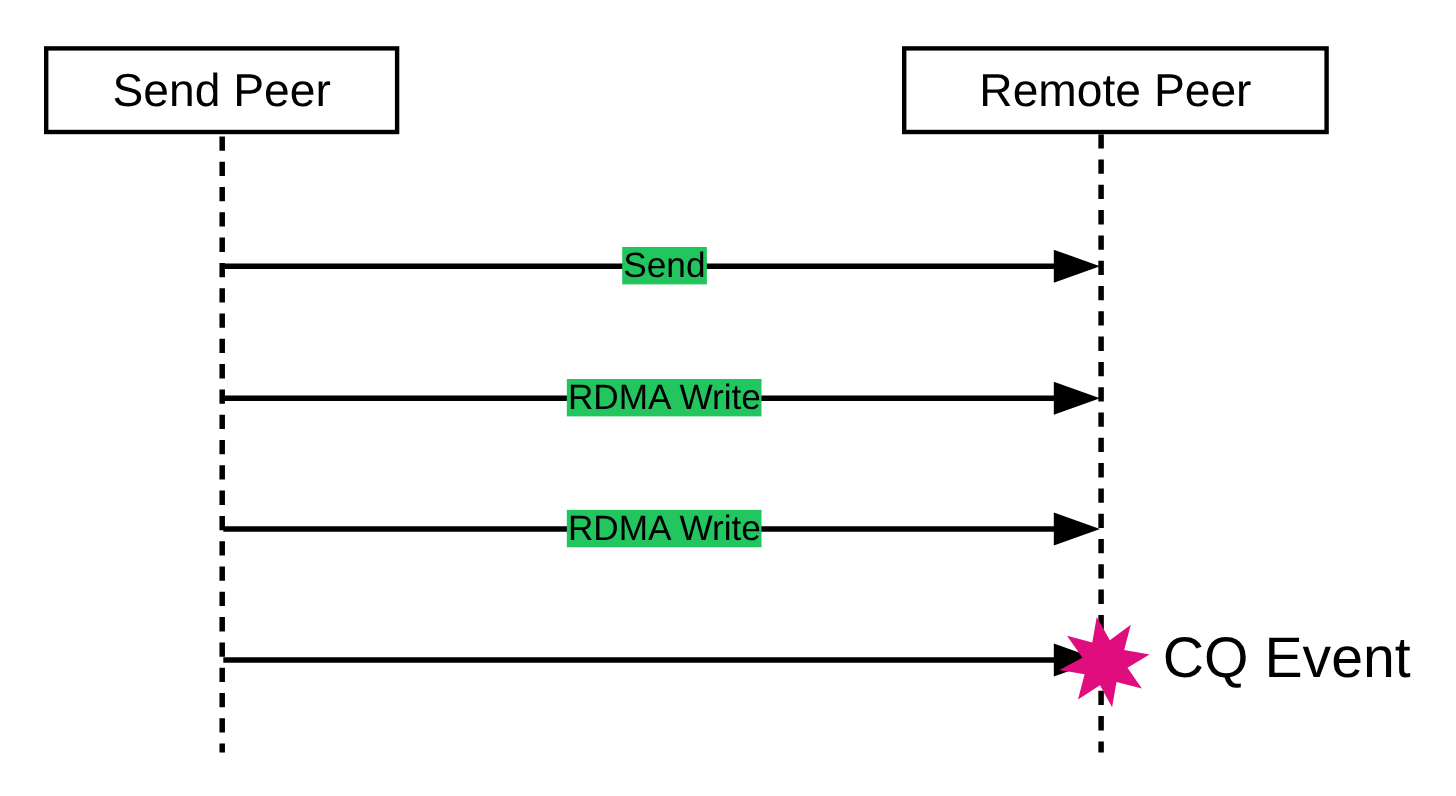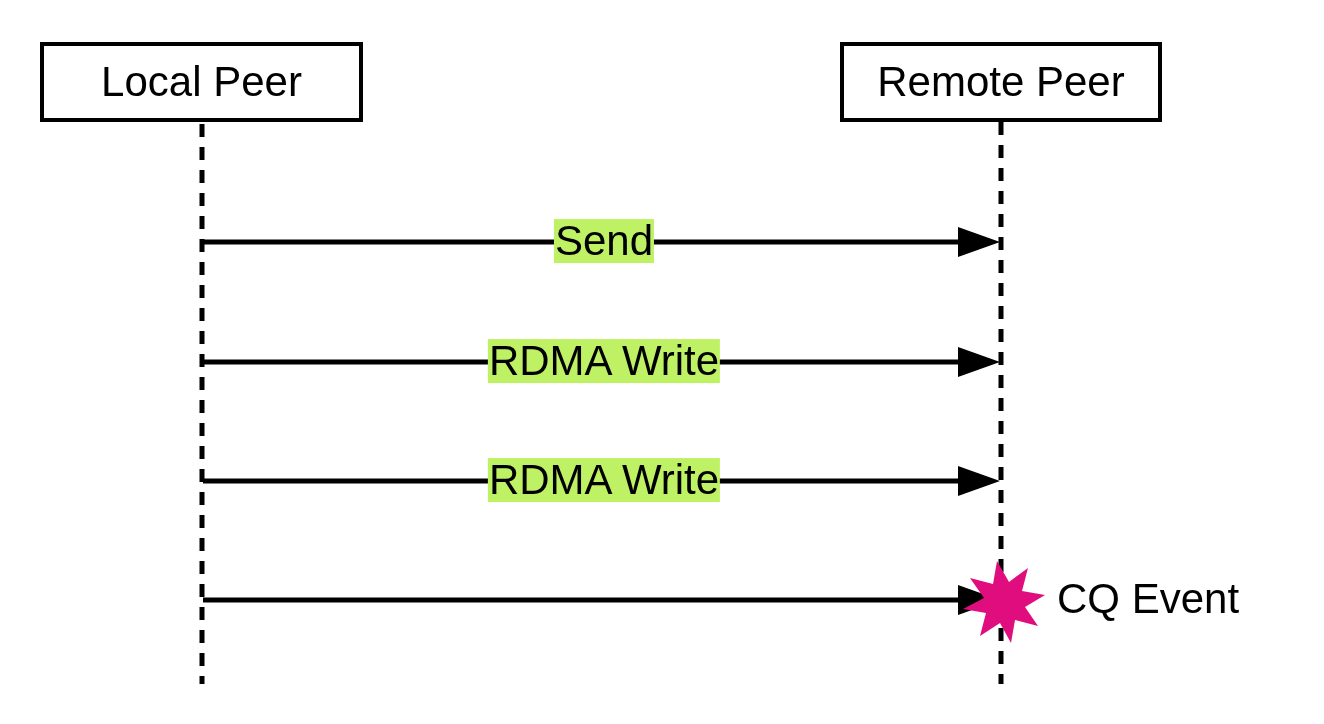--- a/index.html
+++ b/index.html
@@ -96,7 +96,7 @@
   </svg>
 
   <div class="actor-box actor-box--local">
-    <span>Local Peer</span>
+    <span>Send Peer</span>
   </div>
   <div class="actor-box actor-box--remote">
     <span>Remote Peer</span>

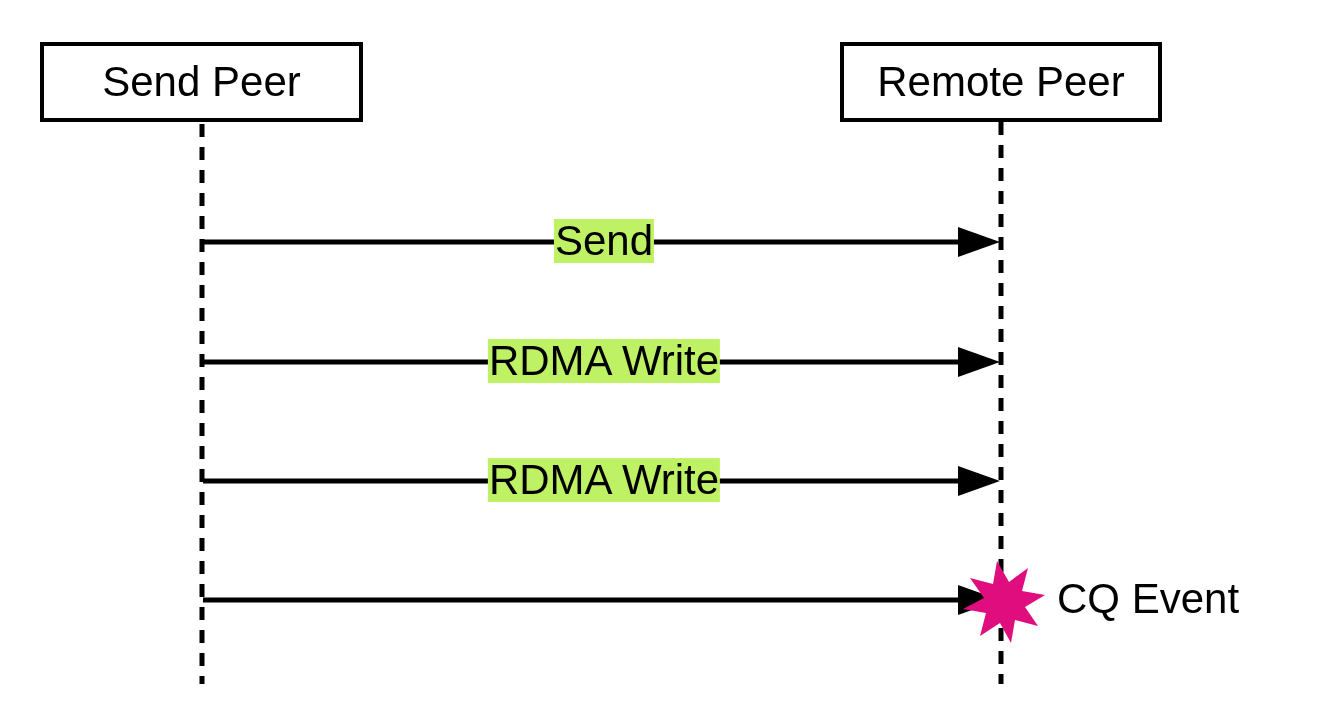--- a/index.html
+++ b/index.html
@@ -36,7 +36,7 @@
     white-space: nowrap;
   }
   .actor-box--local  { left: 40px;  width: 323px; }
-  .actor-box--remote { left: 840px; width: 322px; }
+  .actor-box--remote { left: 820px; width: 388px; }
   .msg-label {
     position: absolute;
     left: 604px;

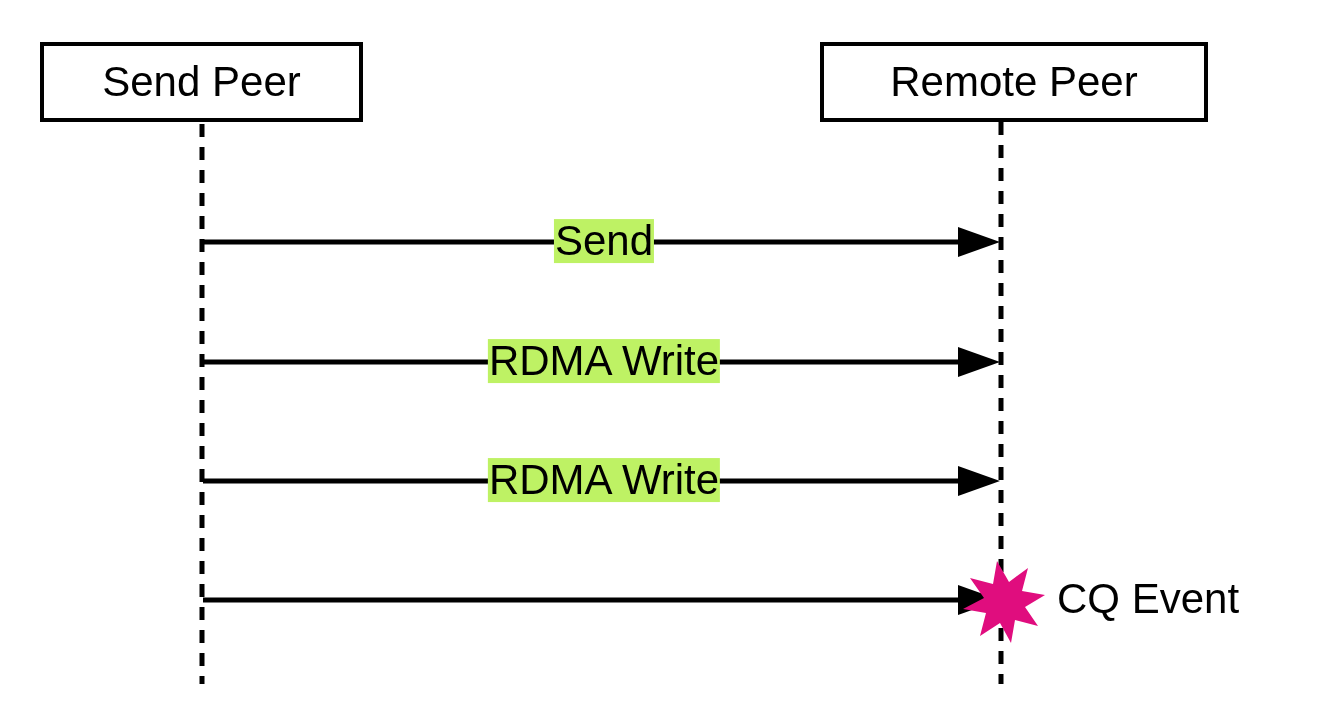--- a/index.html
+++ b/index.html
@@ -41,8 +41,8 @@
     position: absolute;
     left: 604px;
     transform: translate(-50%, -52%);
-    background: #bef264;
-    font-size: 42px;
+    background: #22c55e;
+    font-size: 32px;
     line-height: 1.05;
     white-space: nowrap;
     padding: 0 1px;

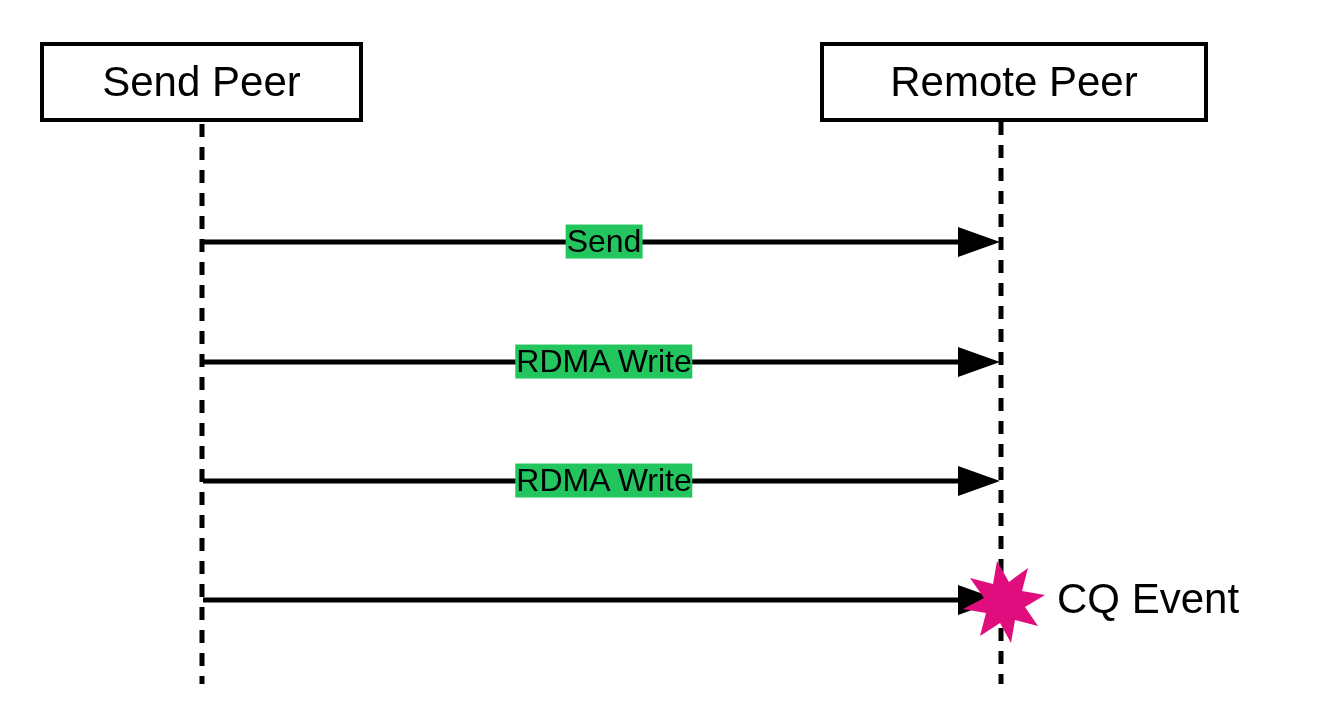--- a/index.html
+++ b/index.html
@@ -56,7 +56,7 @@
     left: 1057px;
     top: 600px;
     transform: translateY(-52%);
-    font-size: 42px;
+    font-size: 52px;
     white-space: nowrap;
   }
   .watermark {

